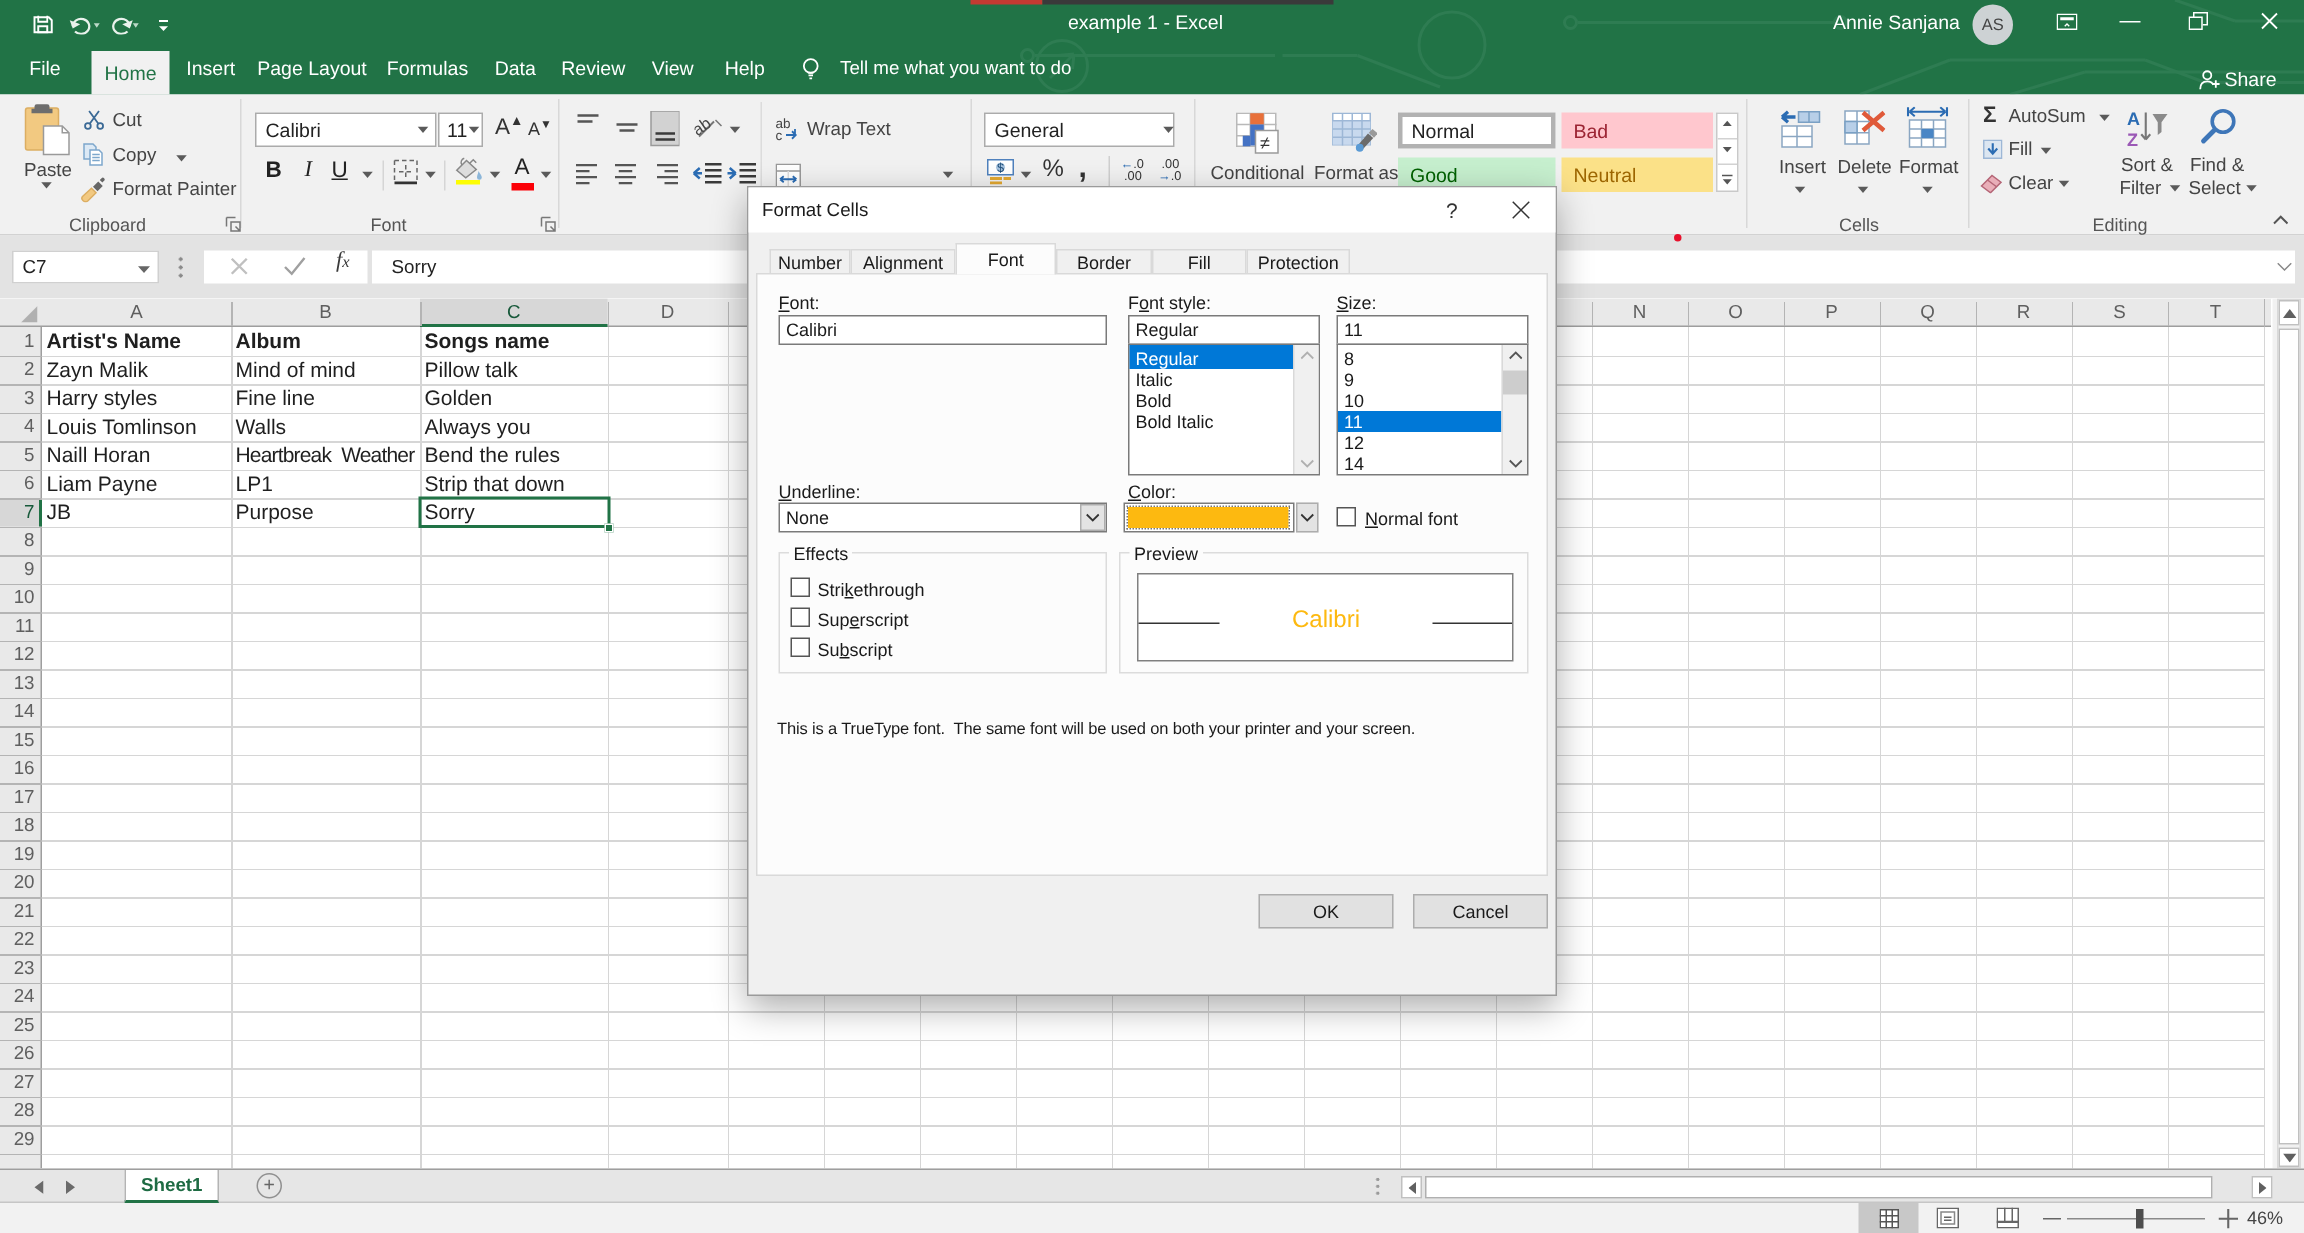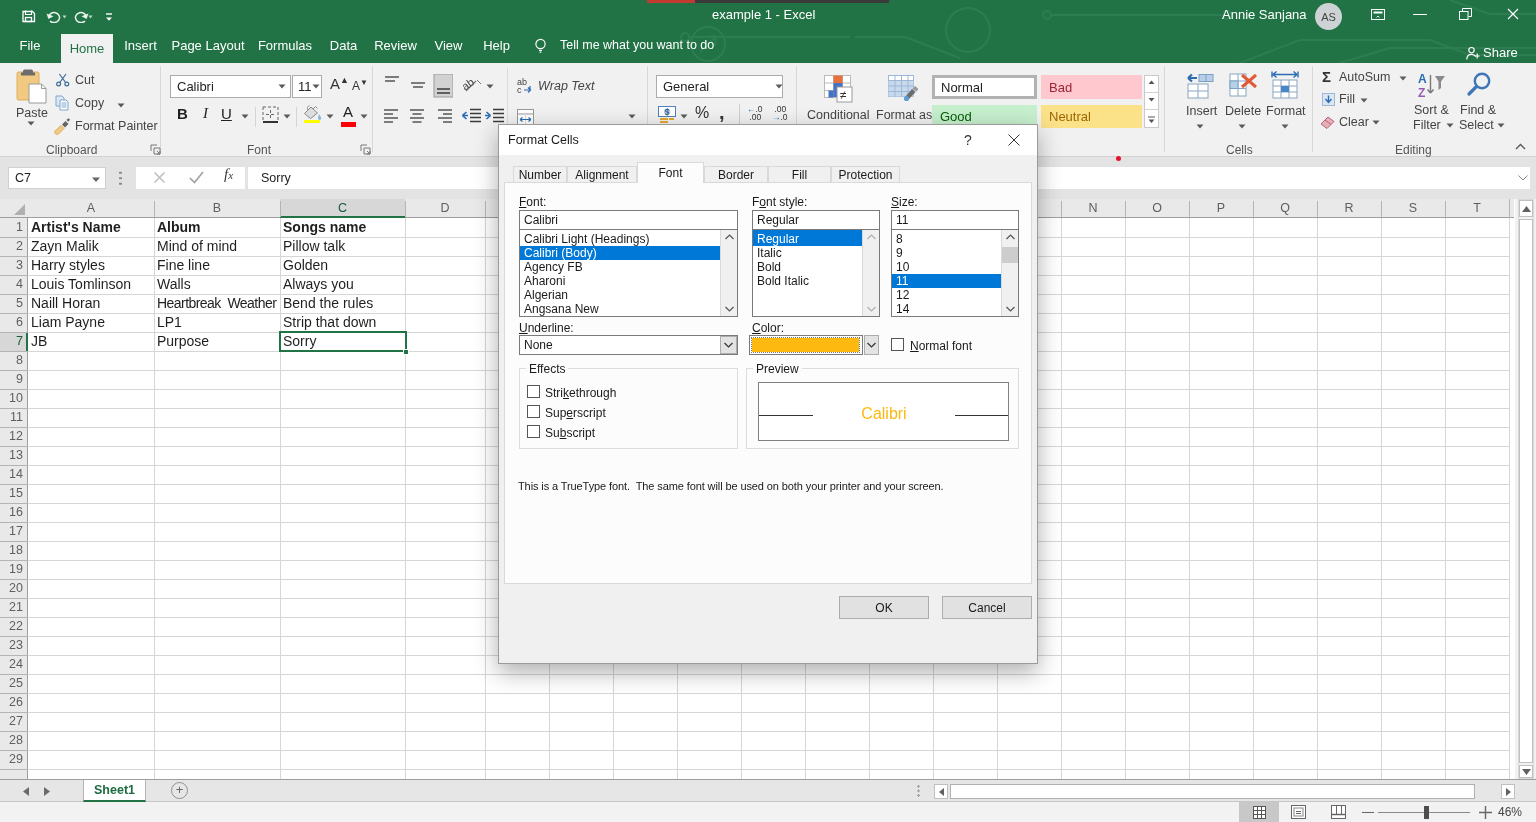--- a/index.html
+++ b/index.html
@@ -244,7 +244,7 @@
       <text x="0" y="16" font-size="9" fill="#444">c</text>
       <path d="M7 13 h6 v-4 M11 15.5 l2.5 -2.5 -2.5 -2.5" fill="none" stroke="#2b6cb3" stroke-width="1.2"></path>
     </svg>
-  <div class="abs" style="left:538px;top:16px;font-style:italic;">Wrap Text</div>
+  <div class="abs" style="left:538px;top:16px;">Wrap Text</div>
   <svg class="abs" style="left:517px;top:46px;" width="17" height="17" viewBox="0 0 17 17">
       <rect x="0.5" y="0.5" width="16" height="16" fill="#fff" stroke="#999"></rect>
       <line x1="0.5" y1="5" x2="16.5" y2="5" stroke="#999"></line>

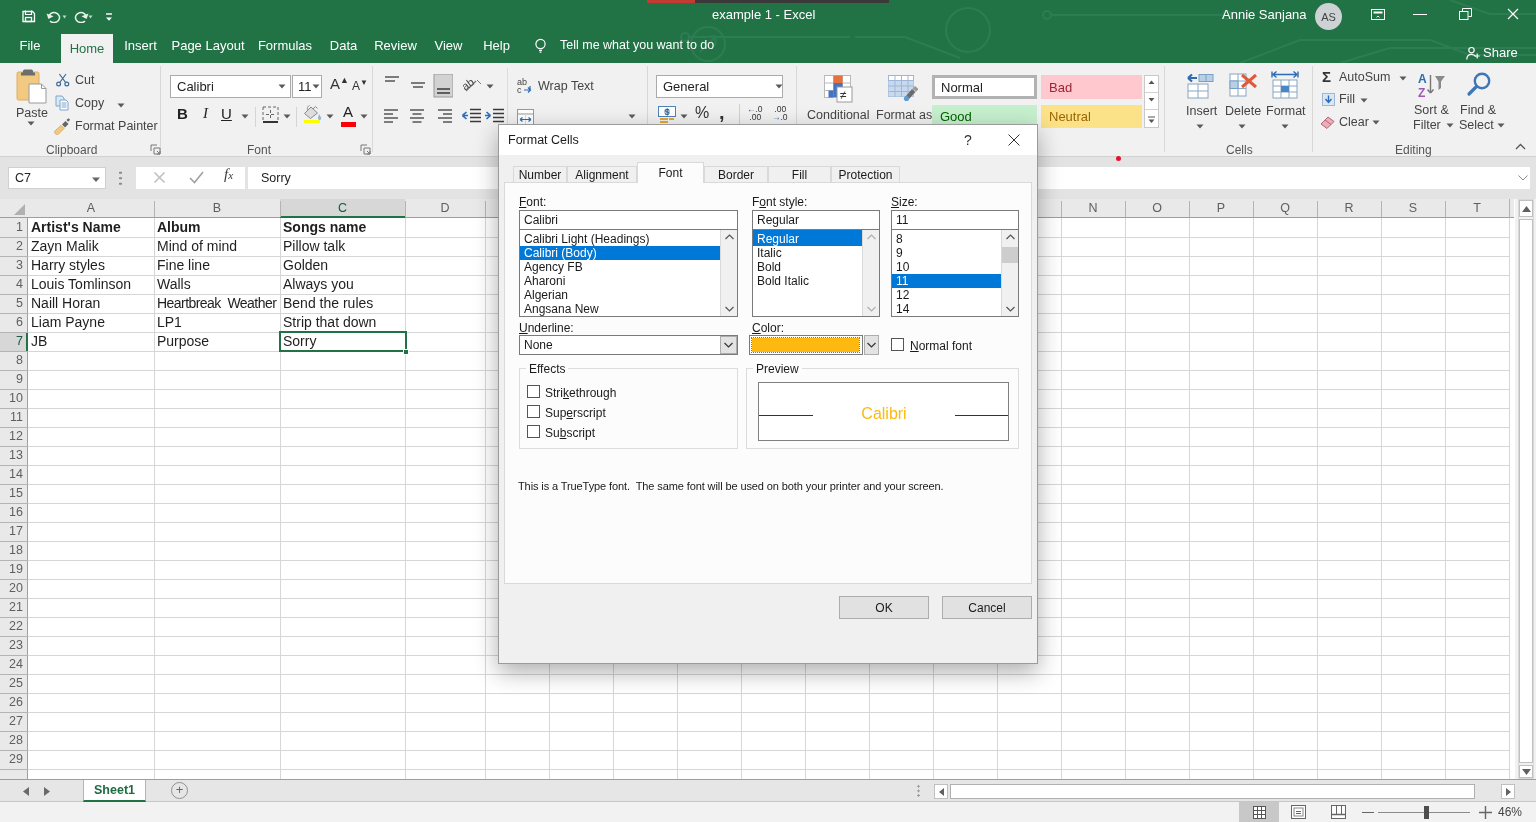--- a/index.html
+++ b/index.html
@@ -749,22 +749,6 @@
   <div class="abs" style="left:392px;top:70px;"><u>S</u>ize:</div>
 
   <div class="abs lft" style="left:20px;top:85px;width:219px;height:20px;background:#fff;border:1px solid #7a7a7a;padding-left:4px;">Calibri</div>
-  <div class="abs" style="left:20px;top:104px;width:219px;height:88px;background:#fff;border:1px solid #7a7a7a;">
-    <div style="padding:3px 0 0 4px;height:15.5px;line-height:13px;">Calibri Light (Headings)</div>
-    <div style="padding:0 0 0 4px;height:14px;line-height:14px;background:#0078d7;color:#fff;width:200px;">Calibri (Body)</div>
-    <div style="padding:0 0 0 4px;height:14px;line-height:14px;">Agency FB</div>
-    <div style="padding:0 0 0 4px;height:14px;line-height:14px;">Aharoni</div>
-    <div style="padding:0 0 0 4px;height:14px;line-height:14px;">Algerian</div>
-    <div style="padding:0 0 0 4px;height:14px;line-height:14px;">Angsana New</div>
-    <div class="abs" style="right:0;top:0;width:17px;height:86px;background:#f0f0f0;border-left:1px solid #d9d9d9;">
-      <svg class="abs" style="left:4px;top:4px;" width="9" height="6" viewBox="0 0 9 6">
-          <path d="M0.5 5 L4.5 1 L8.5 5" fill="none" stroke="#555" stroke-width="1.2"></path>
-        </svg>
-      <svg class="abs" style="left:4px;bottom:4px;" width="9" height="6" viewBox="0 0 9 6">
-          <path d="M0.5 1 L4.5 5 L8.5 1" fill="none" stroke="#555" stroke-width="1.2"></path>
-        </svg>
-    </div>
-  </div>
 
   <div class="abs lft" style="left:253px;top:85px;width:128px;height:20px;background:#fff;border:1px solid #7a7a7a;padding-left:4px;">Regular</div>
   <div class="abs" style="left:253px;top:104px;width:128px;height:88px;background:#fff;border:1px solid #7a7a7a;">

